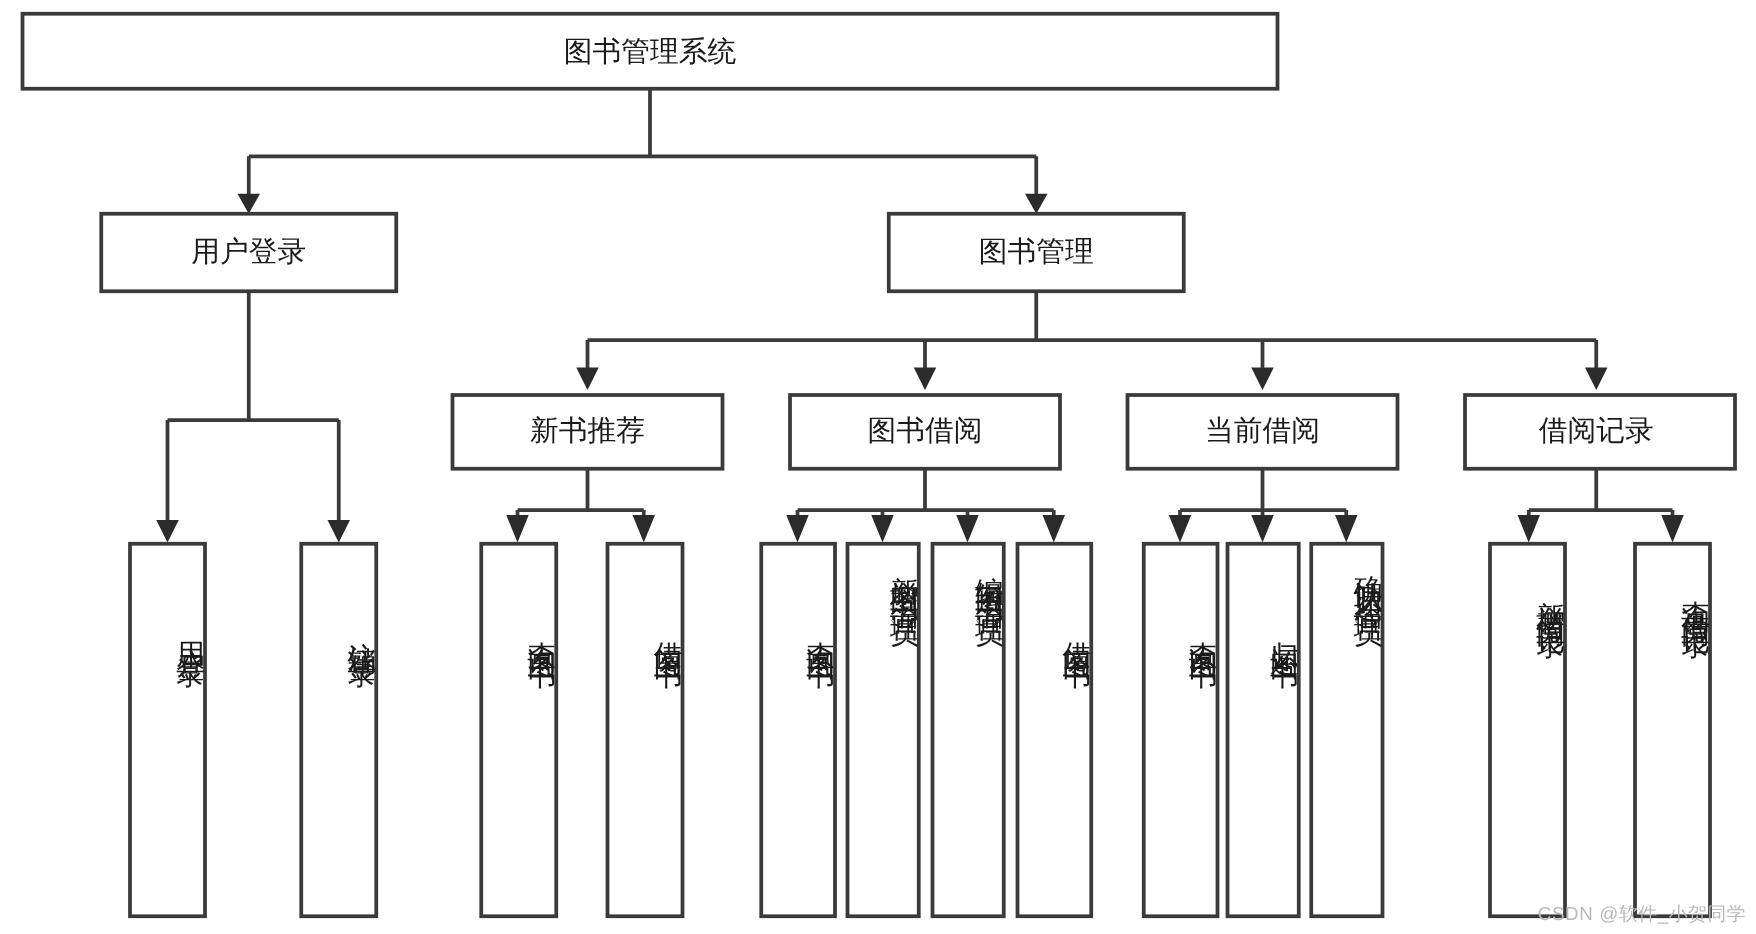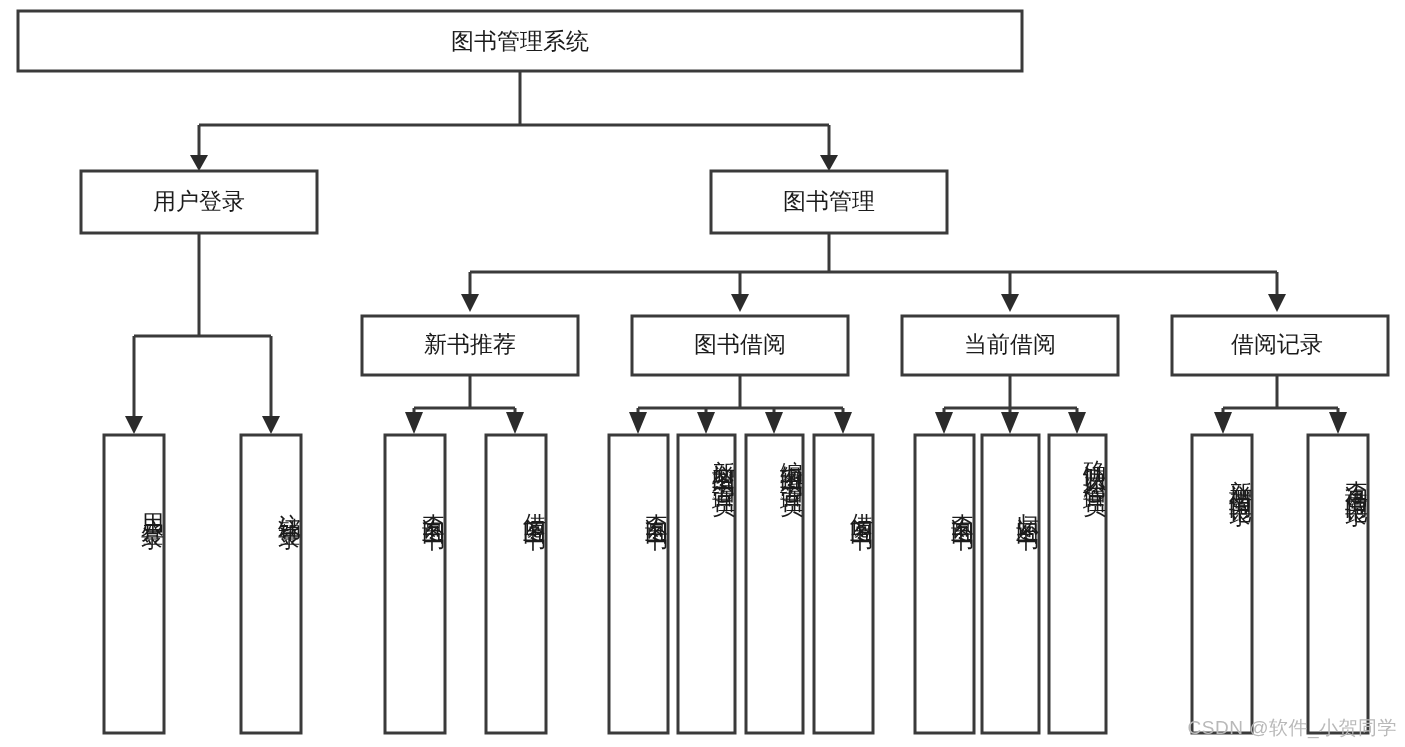--- a/index.html
+++ b/index.html
@@ -34,7 +34,7 @@
     right:8px;
     bottom:6px;
     font-family:"Liberation Sans","DejaVu Sans",sans-serif;
-    font-size:19px;
+    font-size:15px;
     color:#b9b9b9;
     white-space:nowrap;
     letter-spacing:0.5px;

